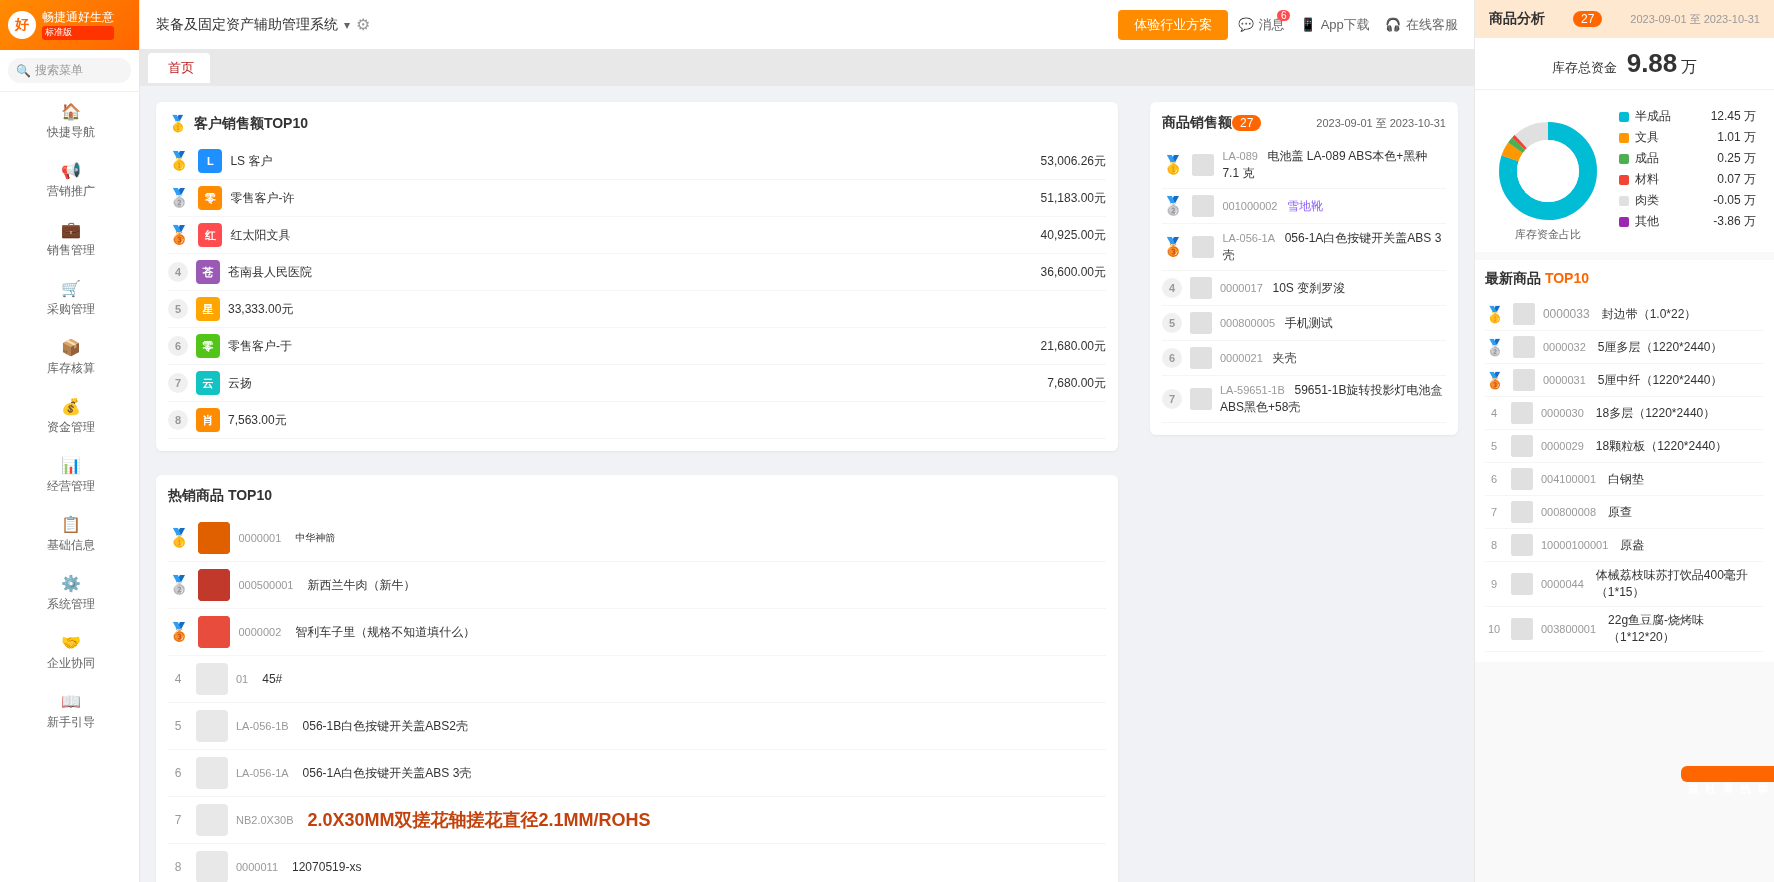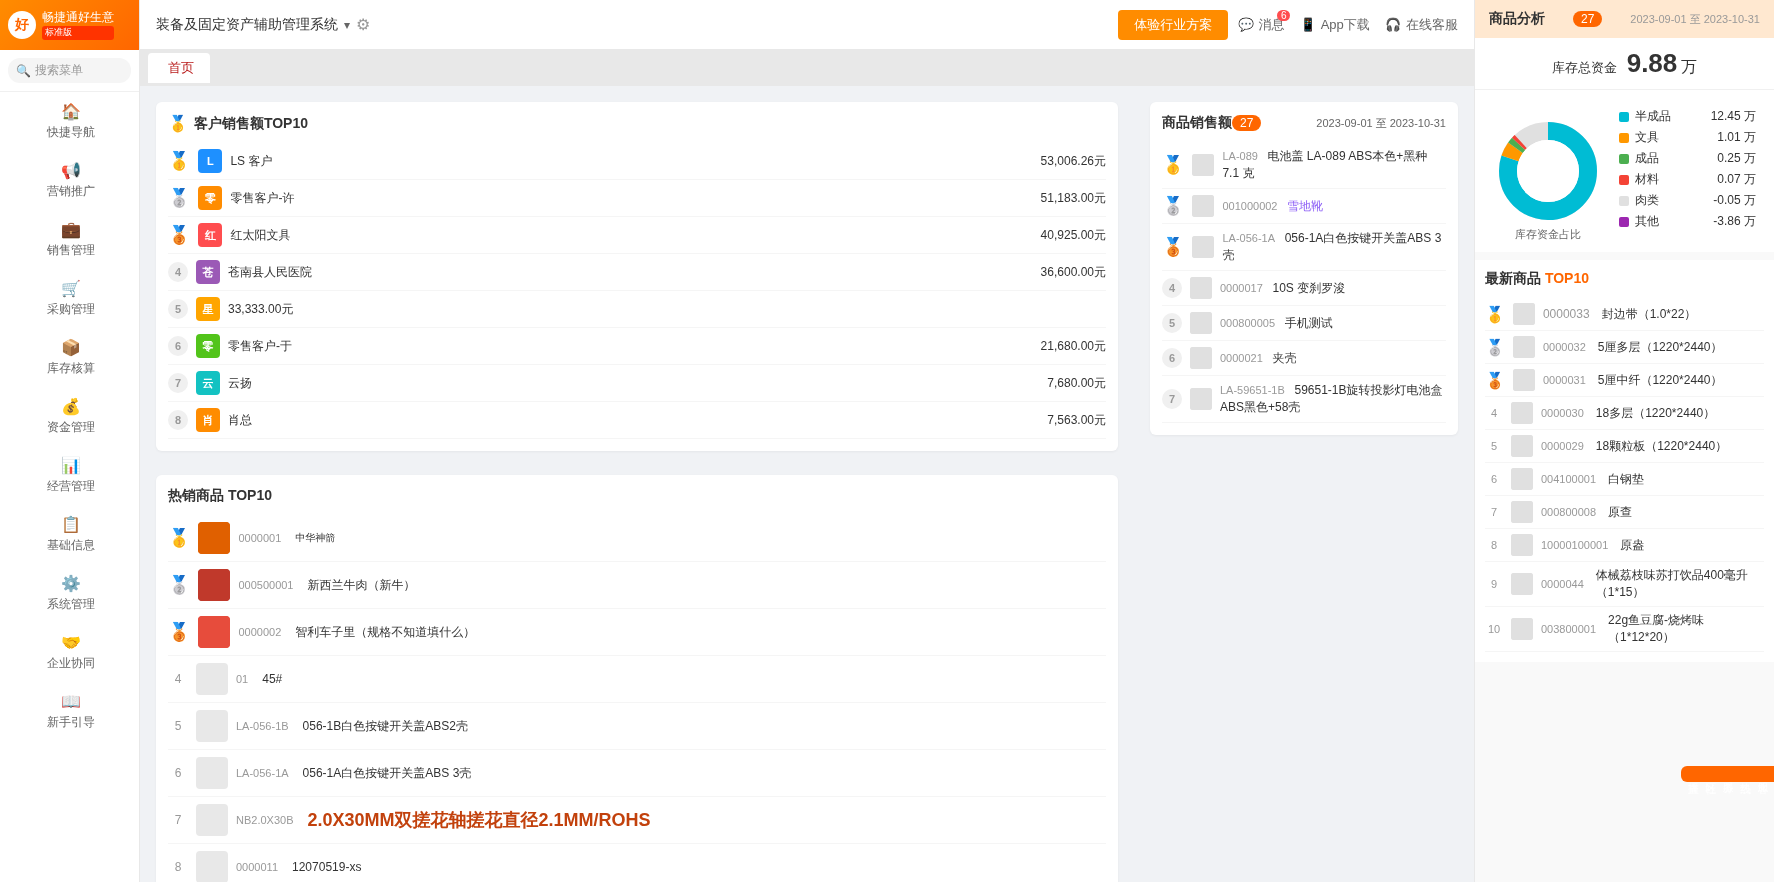--- a/index.html
+++ b/index.html
@@ -392,7 +392,6 @@
               <div class="rank-item">
     <div class="rank-num normal">8</div>
     <div class="rank-avatar" style="background:#ff8c00;">肖</div>
-    <span class="rank-name">肖总</span>
     <span class="rank-value">7,563.00元</span>
   </div>
             </div>

